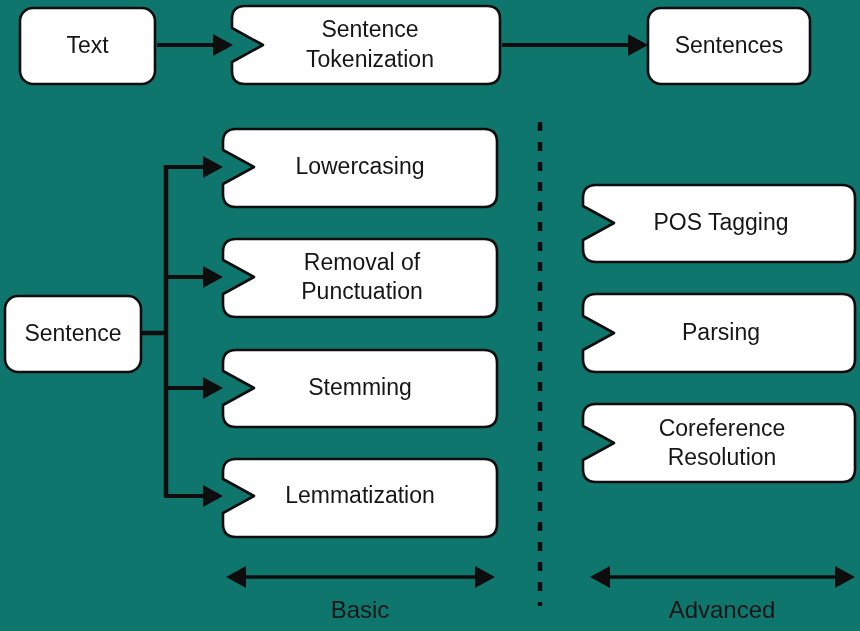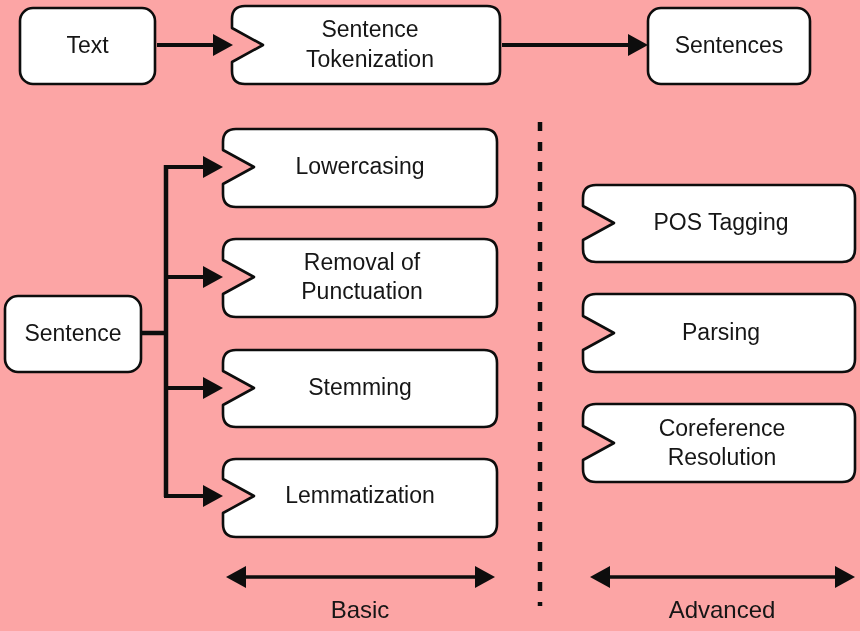--- a/index.html
+++ b/index.html
@@ -17,7 +17,7 @@
     position: relative;
     width: 860px;
     height: 631px;
-    background: #fca5a5;
+    background: #0f766e;
   }
   svg.canvas {
     position: absolute;

